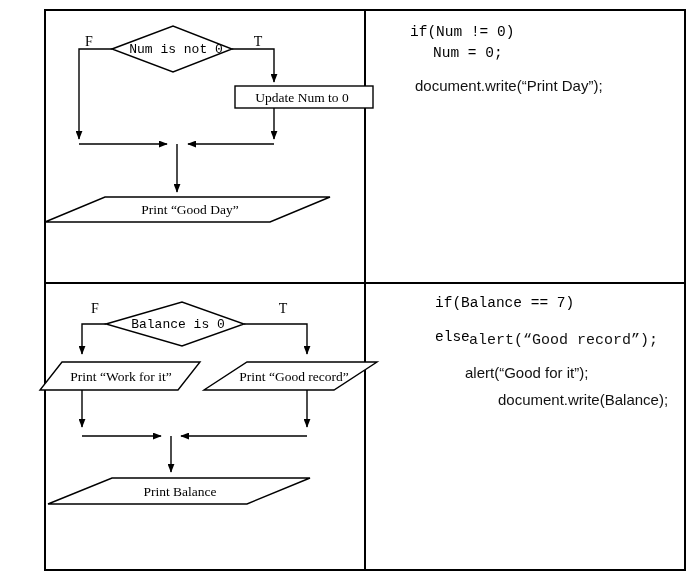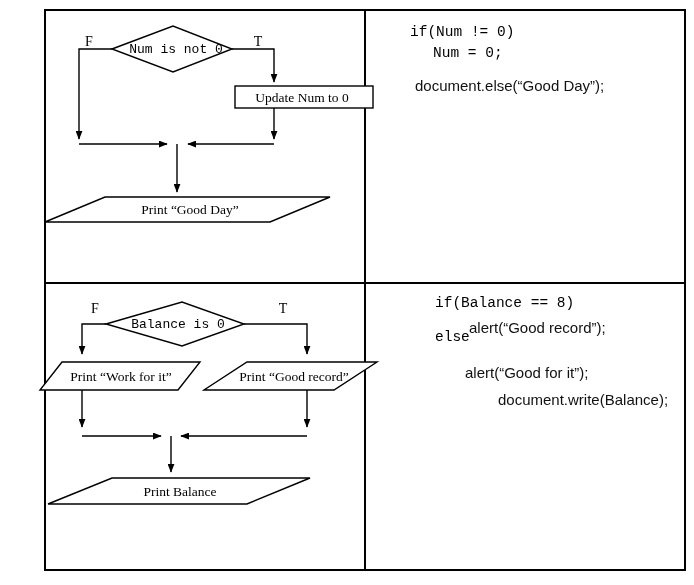--- a/index.html
+++ b/index.html
@@ -118,7 +118,7 @@
   <div id="code-top" class="code-cell">
     <div class="code-line code-mono" style="left:45px; top:13px;">if(Num != 0)</div>
     <div class="code-line code-mono" style="left:68px; top:34px;text-align:center;">Num = 0;</div>
-    <div class="code-line code-sans" style="left:50px; top:66px;">document.else(“Good Day”);</div>
+    <div class="code-line code-sans" style="left:50px; top:66px;">document.write(“Print Day”);</div>
   </div>
 
   <div id="code-bottom" class="code-cell">

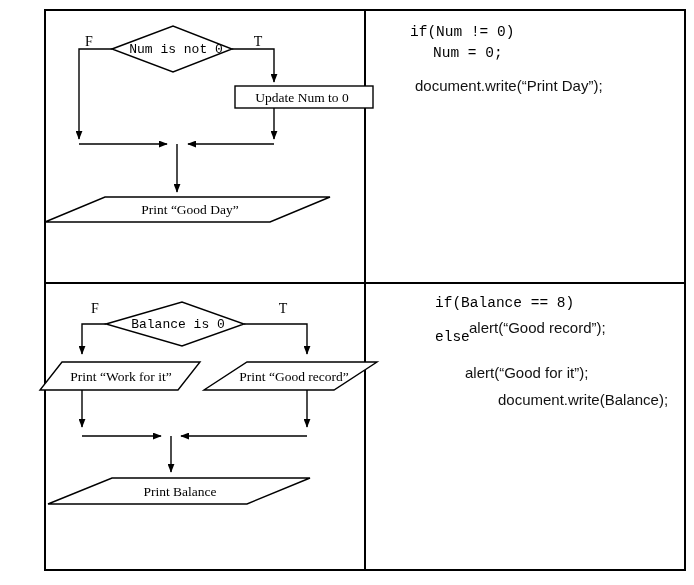--- a/index.html
+++ b/index.html
@@ -122,7 +122,7 @@
   </div>
 
   <div id="code-bottom" class="code-cell">
-    <div class="code-line code-mono" style="left:70px; top:10px;">if(Balance == 8)</div>
+    <div class="code-line code-mono" style="left:70px; top:10px;">if(Balance == 7)</div>
     <div class="code-line code-sans" style="left:104px; top:34px;">alert(“Good record”);</div>
     <div class="code-line code-mono" style="left:70px; top:44px;">else</div>
     <div class="code-line code-sans" style="left:100px; top:79px;">alert(“Good for it”);</div>

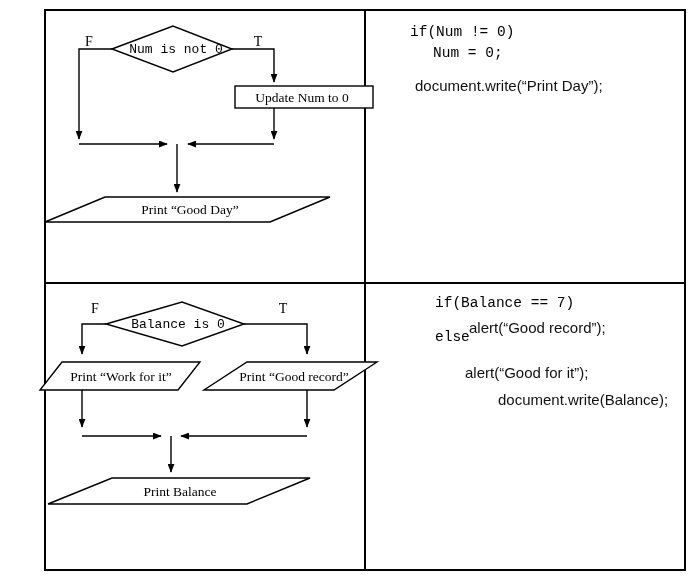--- a/index.html
+++ b/index.html
@@ -123,7 +123,7 @@
 
   <div id="code-bottom" class="code-cell">
     <div class="code-line code-mono" style="left:70px; top:10px;">if(Balance == 7)</div>
-    <div class="code-line code-sans" style="left:104px; top:34px;">alert(“Good record”);</div>
+    <div class="code-line code-sans" style="left:104px; top:47px;font-family:Liberation Mono, monospace;">alert(“Good record”);</div>
     <div class="code-line code-mono" style="left:70px; top:44px;">else</div>
     <div class="code-line code-sans" style="left:100px; top:79px;">alert(“Good for it”);</div>
     <div class="code-line code-sans" style="left:97px; top:106px;margin-left:36px;">document.write(Balance);</div>

